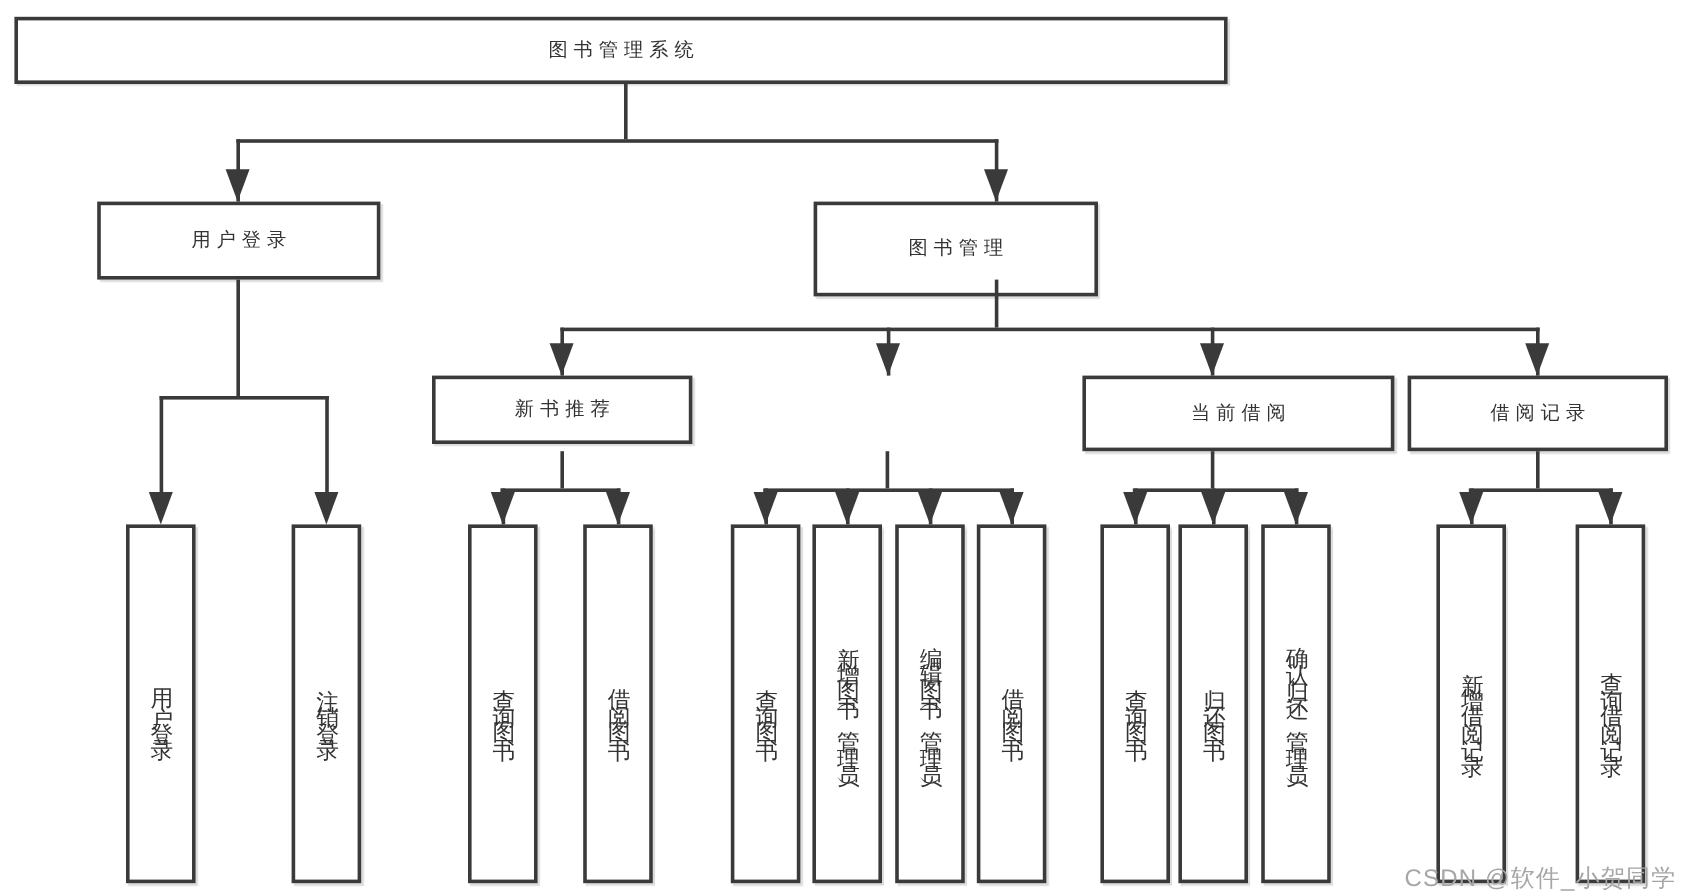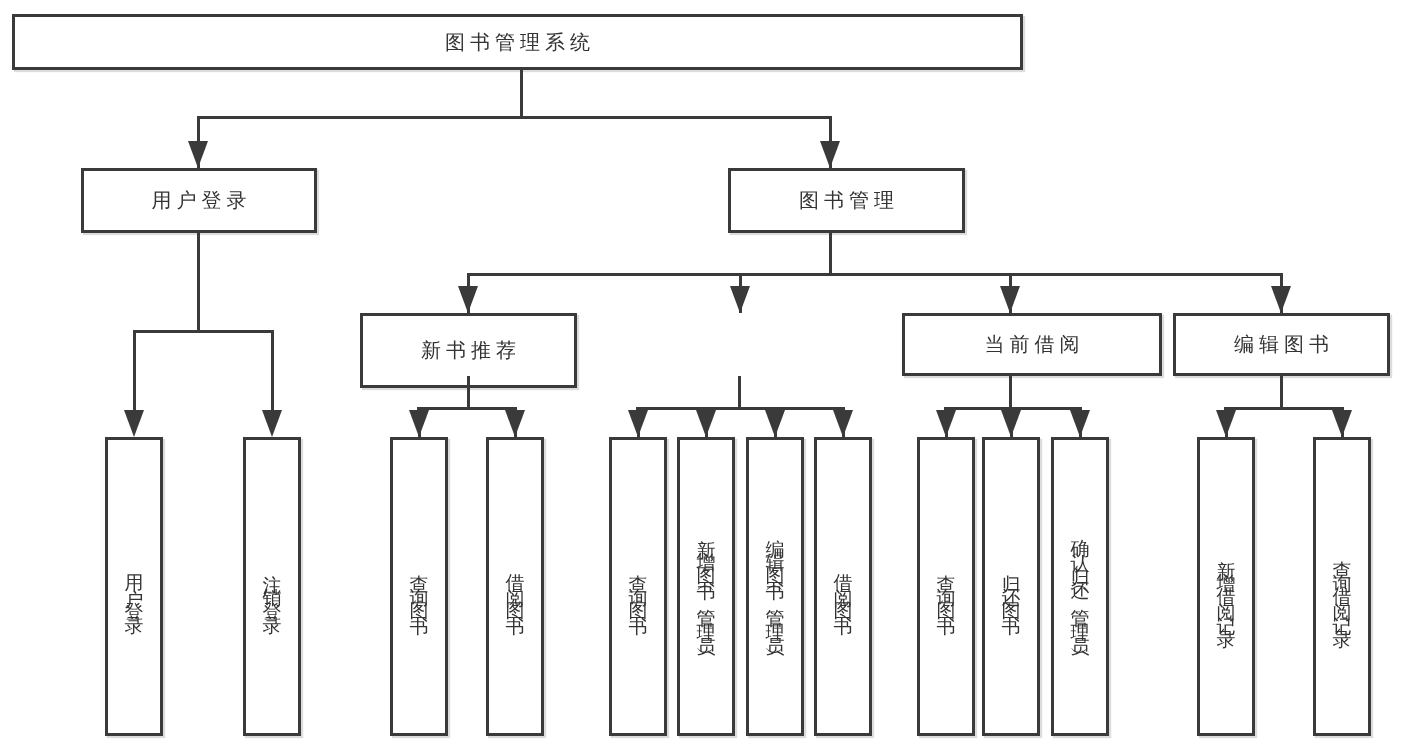--- a/index.html
+++ b/index.html
@@ -29,7 +29,7 @@
     display: flex;
     align-items: center;
     justify-content: center;
-    font-size: 20px;
+    font-size: 16px;
     letter-spacing: 5px;
     text-indent: 5px;
     white-space: nowrap;

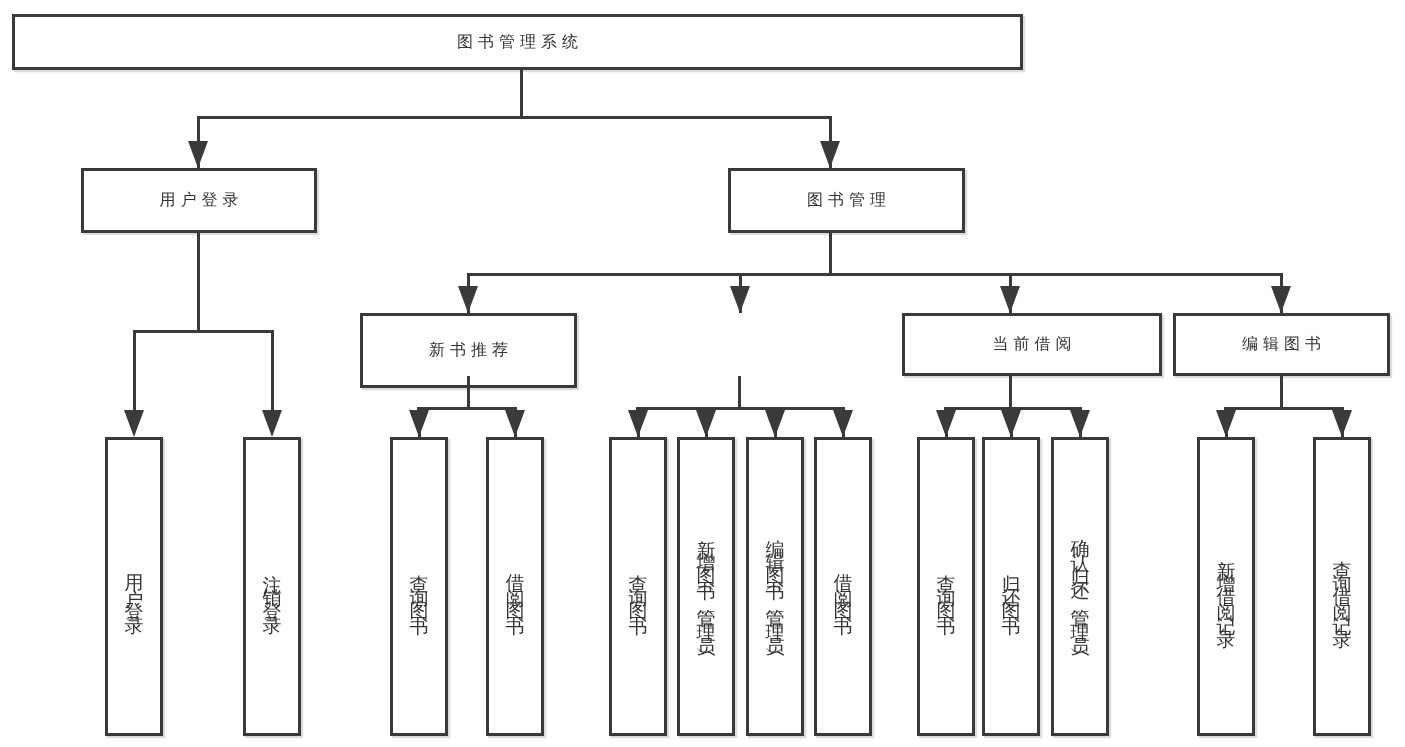--- a/index.html
+++ b/index.html
@@ -75,7 +75,7 @@
   <div class="box box-h" style="left:12px;top:14px;width:1011px;height:56px">图书管理系统</div>
 
   <div class="box box-h" style="left:81px;top:168px;width:236px;height:65px">用户登录</div>
-  <div class="box box-h" style="left:728px;top:168px;width:237px;height:65px">图书管理</div>
+  <div class="box box-h" style="left:678px;top:168px;width:237px;height:79px">图书管理</div>
 
   <div class="box box-h" style="left:360px;top:313px;width:217px;height:75px">新书推荐</div>
   <div class="box box-h" style="left:902px;top:313px;width:260px;height:63px">当前借阅</div>

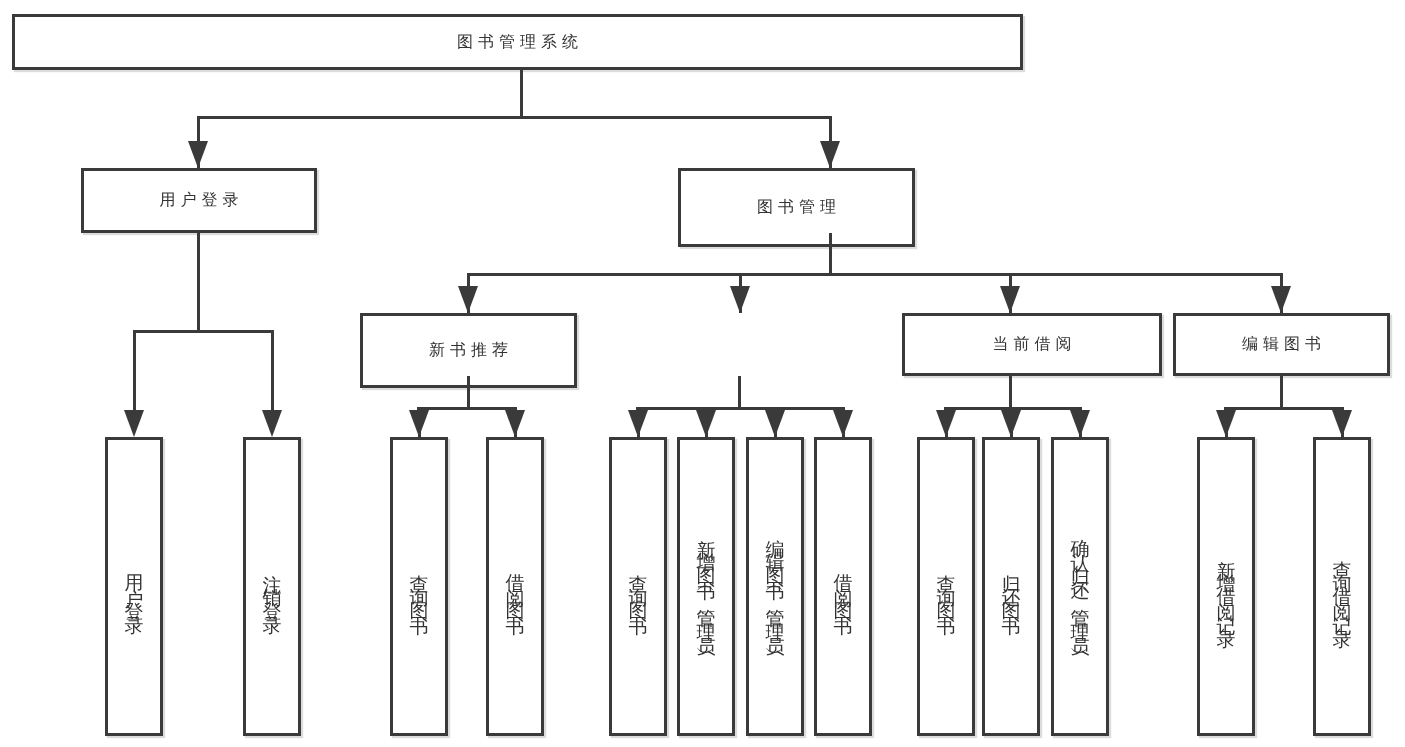--- a/index.html
+++ b/index.html
@@ -77,7 +77,7 @@
   <div class="box box-h" style="left:81px;top:168px;width:236px;height:65px">用户登录</div>
   <div class="box box-h" style="left:678px;top:168px;width:237px;height:79px">图书管理</div>
 
-  <div class="box box-h" style="left:360px;top:313px;width:217px;height:75px">新书推荐</div>
+  <div class="box box-h" style="left:360px;top:313px;width:217px;height:57px">新书推荐</div>
   <div class="box box-h" style="left:902px;top:313px;width:260px;height:63px">当前借阅</div>
   <div class="box box-h" style="left:1173px;top:313px;width:217px;height:63px">编辑图书</div>
 

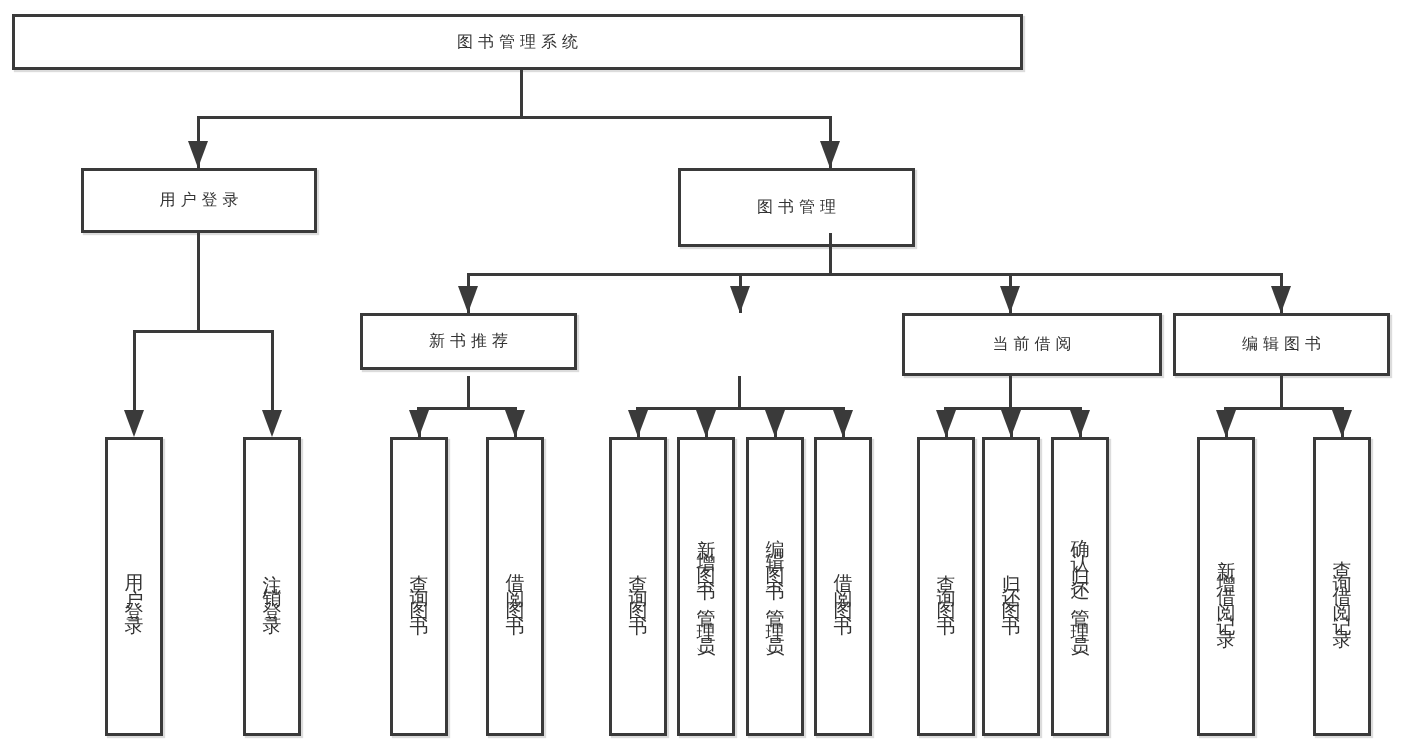--- a/index.html
+++ b/index.html
@@ -79,7 +79,7 @@
 
   <div class="box box-h" style="left:360px;top:313px;width:217px;height:57px">新书推荐</div>
   <div class="box box-h" style="left:902px;top:313px;width:260px;height:63px">当前借阅</div>
-  <div class="box box-h" style="left:1173px;top:313px;width:217px;height:63px">编辑图书</div>
+  <div class="box box-h" style="left:1173px;top:313px;width:217px;height:63px">借阅记录</div>
 
   <div class="box box-v" style="left:105px">用户登录</div>
   <div class="box box-v" style="left:243px">注销登录</div>

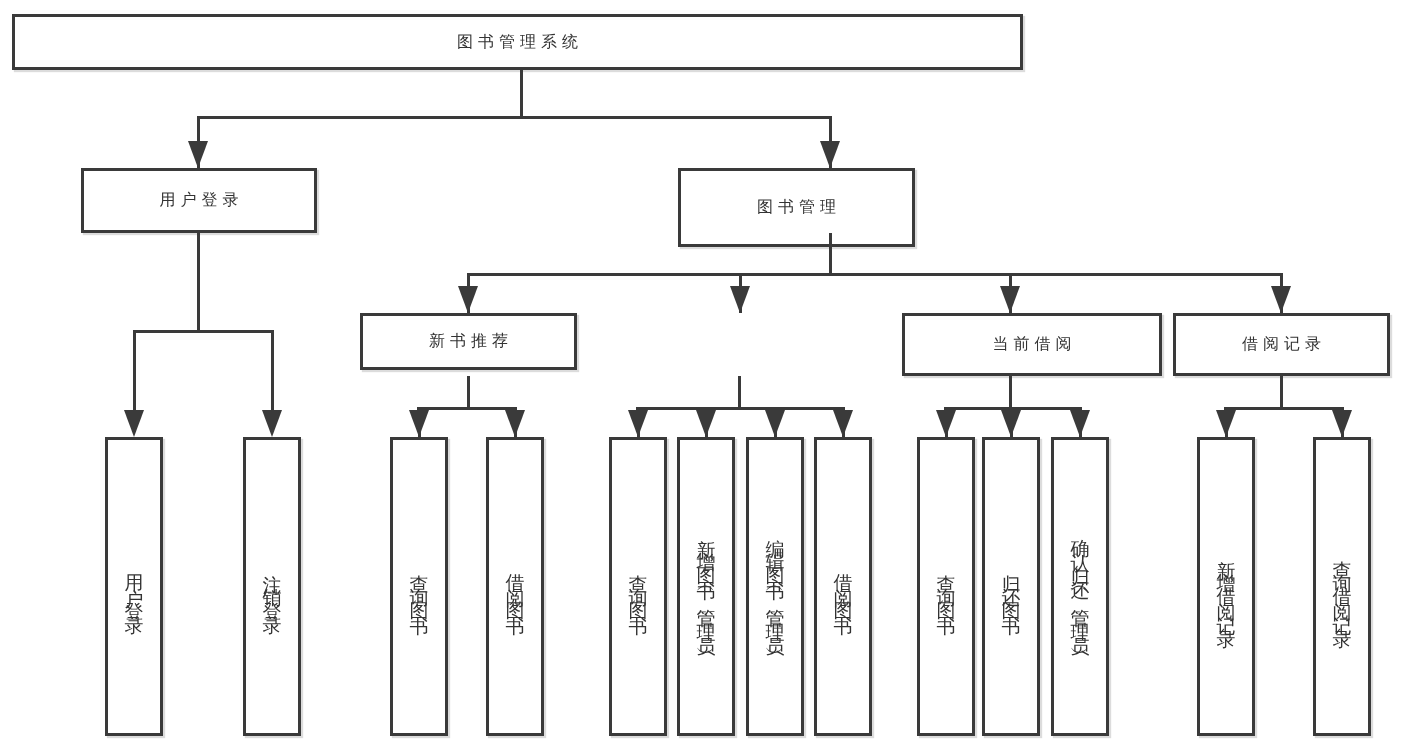--- a/index.html
+++ b/index.html
@@ -154,6 +154,7 @@
   <div class="vline" style="left:1341px;top:407px;height:30px"></div>
   <div class="arrow" style="left:1332px;top:410px"></div>
 
+  <div class="watermark">CSDN @软件_小贺同学</div>
 </div>
 
 </body></html>

